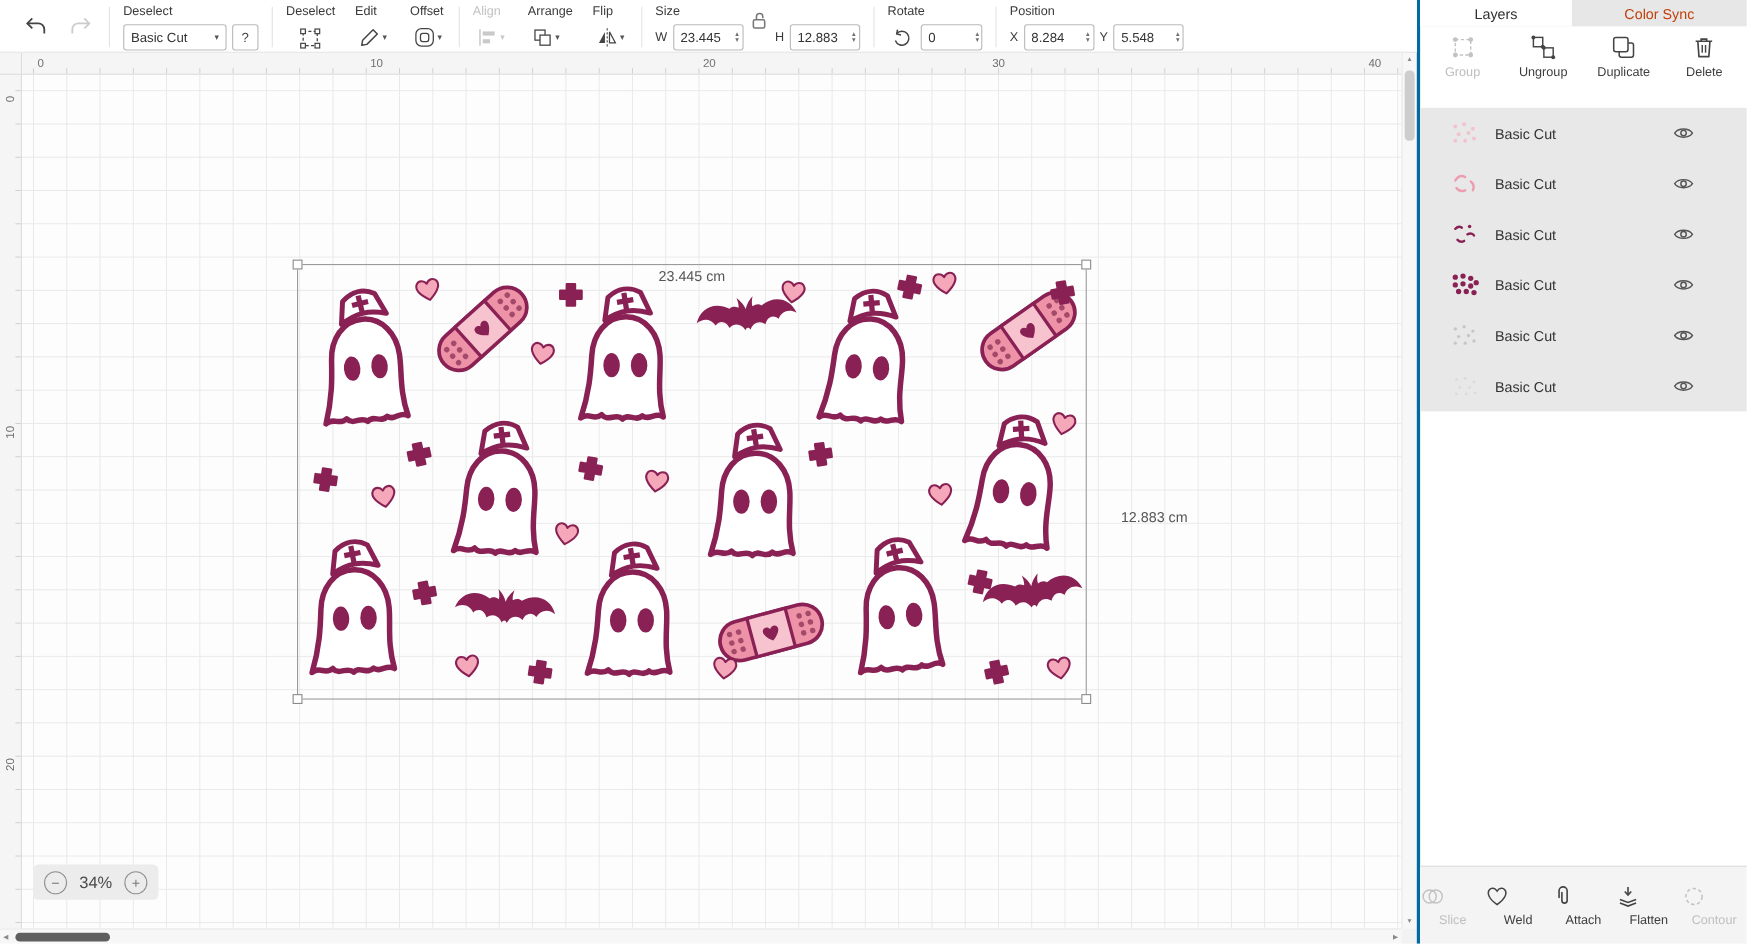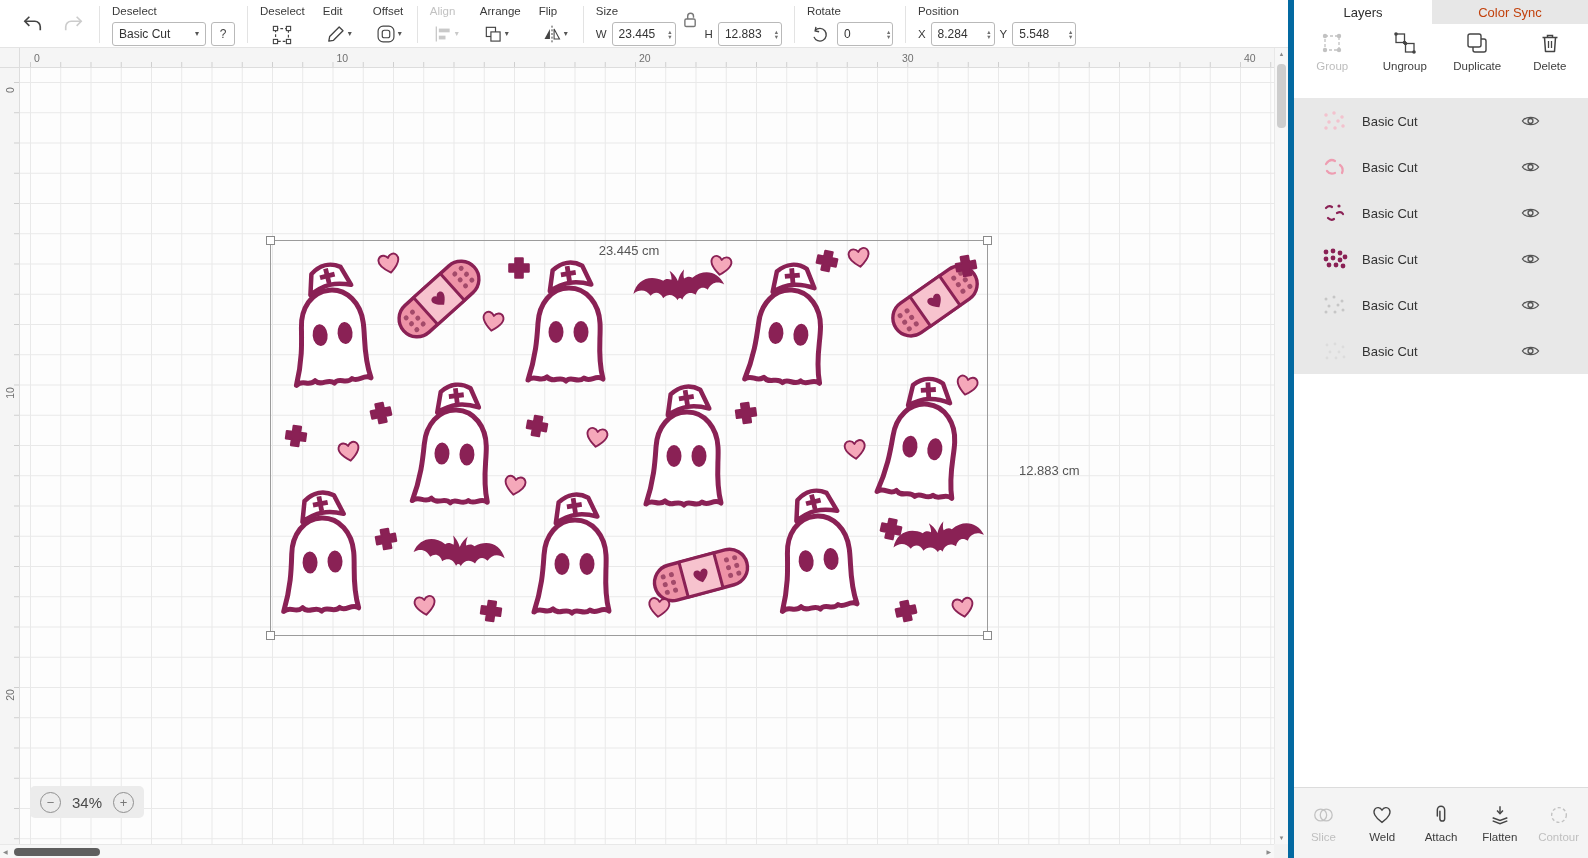--- a/index.html
+++ b/index.html
@@ -57,7 +57,7 @@
   .scroll-corner{position:absolute;right:0;bottom:0;width:14px;height:14px;background:#f2f2f2;}
 
   
-  .panel{position:absolute;right:0;top:0;width:300px;height:858px;background:#fff;border-left:6px solid #0369a1;box-sizing:border-box;}
+  .panel{position:absolute;right:0;top:0;width:300px;height:858px;background:#fff;border-left:3px solid #0369a1;box-sizing:border-box;}
   .tabs{display:flex;height:24px;background:#e7e7e7;}
   .tab{display:flex;align-items:center;justify-content:center;font-size:13px;color:#c2410c;cursor:pointer;}
   .tab.active{background:#fff;color:#2f2f2f;width:138px;}

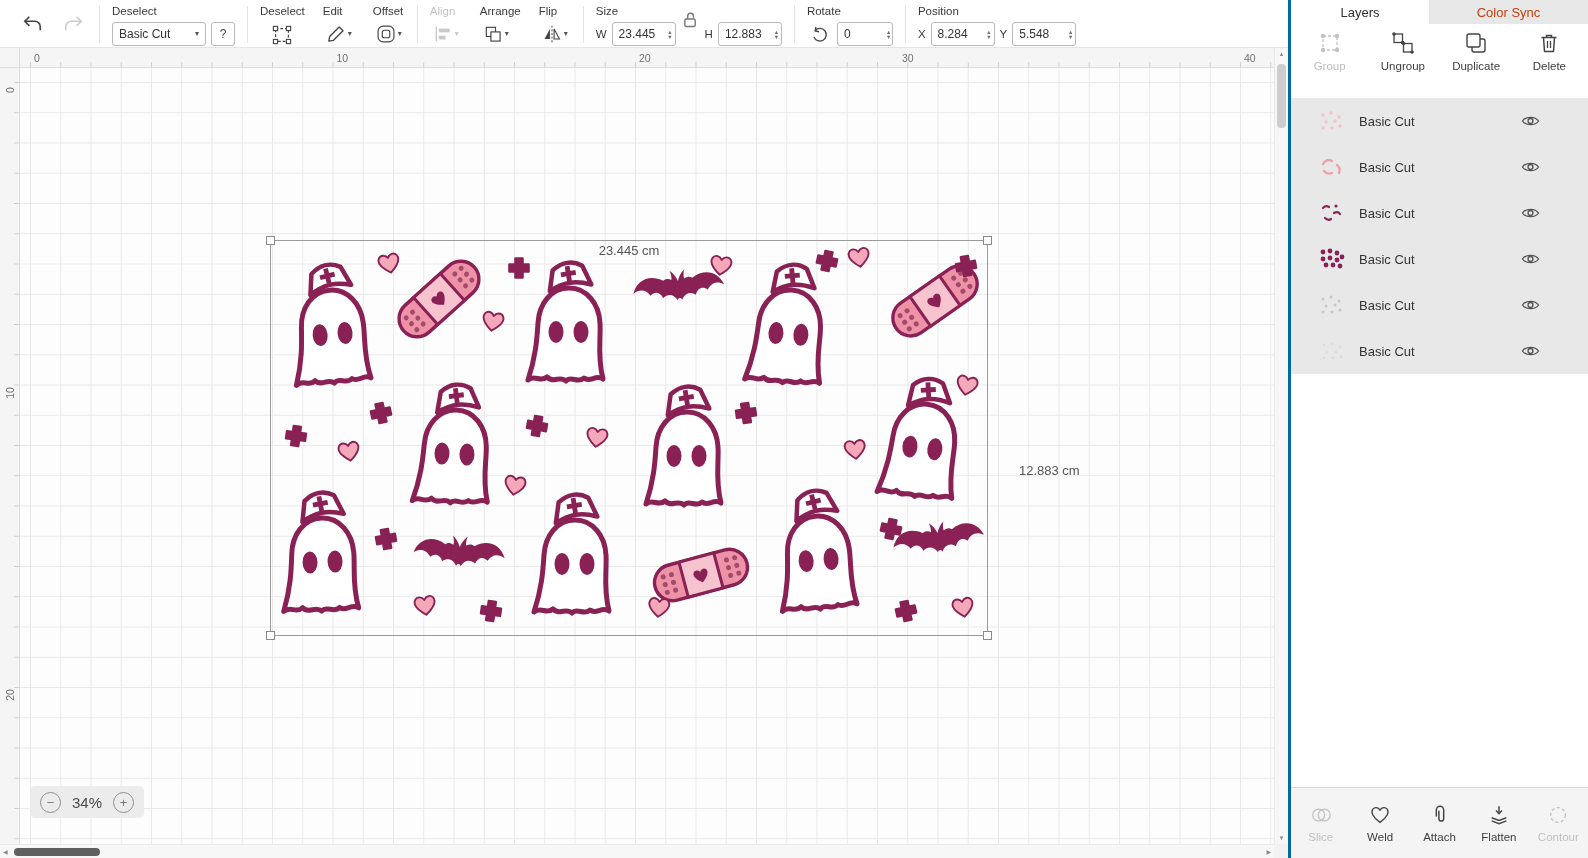--- a/index.html
+++ b/index.html
@@ -76,7 +76,7 @@
   .blank-swatch{width:46px;height:30px;background:#fff;border:1px solid #c4c4c4;box-sizing:border-box;cursor:pointer;}
   .blank-label{font-size:12.5px;color:#333;margin-left:15px;}
   .panel-bottom{position:absolute;left:0;right:0;bottom:0;height:70px;border-top:1px solid #dcdcdc;background:#f4f4f4;display:flex;align-items:center;}
-  .pb-btn{flex:1;display:flex;flex-direction:column;align-items:center;gap:5px;background:none;border:none;font-size:11.5px;color:#3d3d3d;cursor:pointer;padding:0;}
+  .pb-btn{flex:1;display:flex;flex-direction:column;gap:5px;background:none;border:none;font-size:11.5px;color:#3d3d3d;cursor:pointer;padding:0;}
   .pb-btn.disabled{color:#bfbfbf;cursor:default;}
 </style>
 </head>

